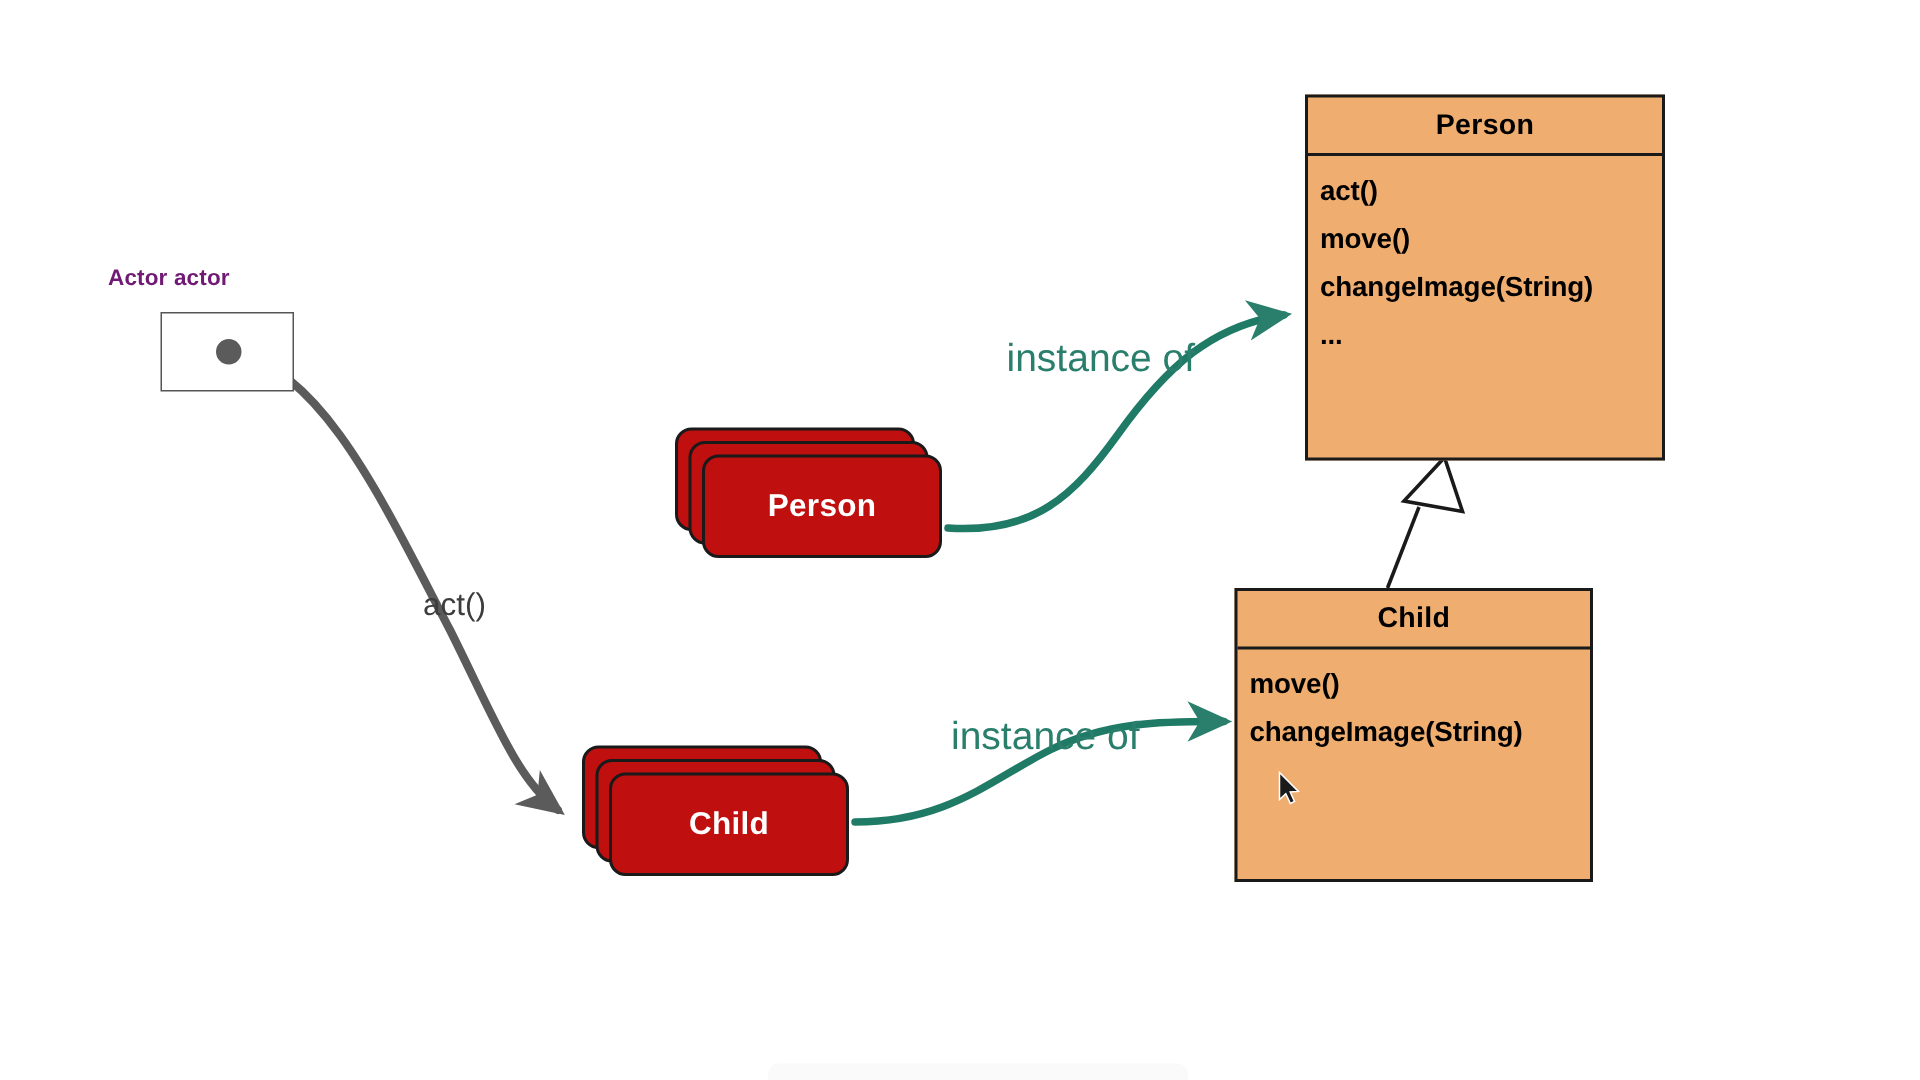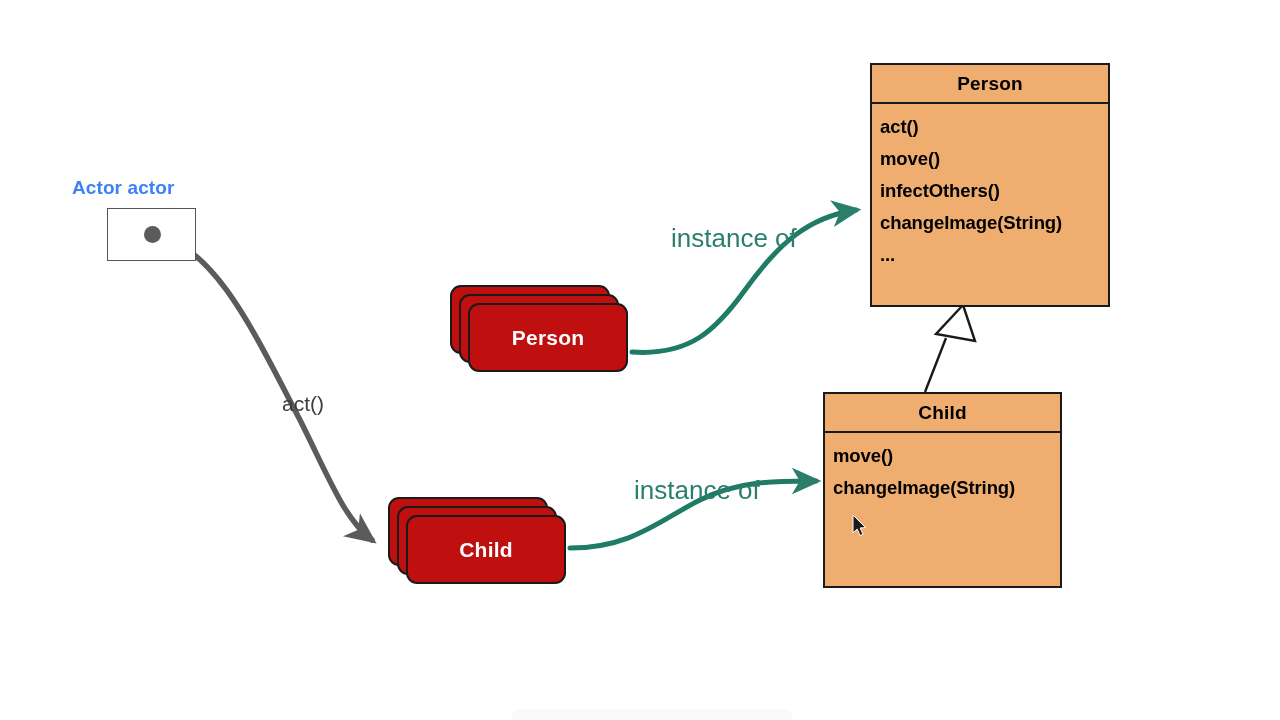--- a/index.html
+++ b/index.html
@@ -108,8 +108,8 @@
     left: 72px;
     top: 177px;
     font-weight: bold;
-    font-size: 19px;
-    color: #3b82f6;
+    font-size: 15px;
+    color: #701a75;
     letter-spacing: 0.1px;
   }
   #actor-box {

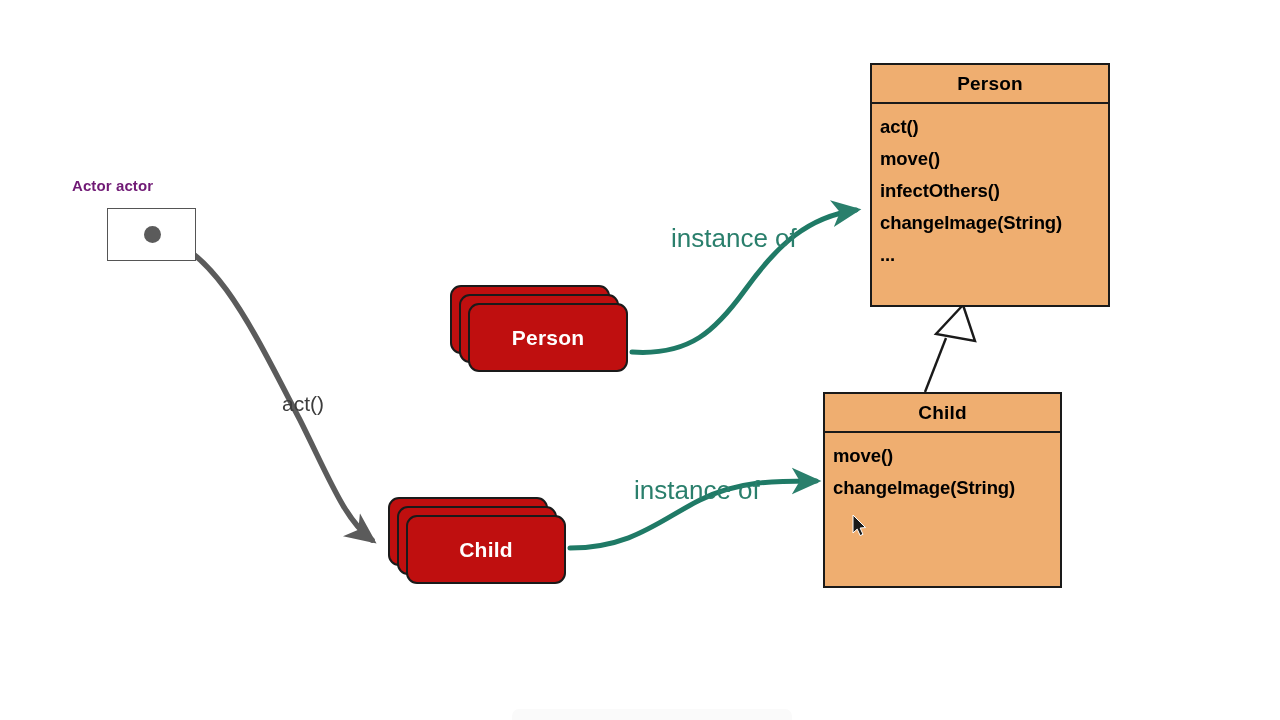--- a/index.html
+++ b/index.html
@@ -199,7 +199,6 @@
     <div class="uml-class-body">
       <div class="uml-member">act()</div>
       <div class="uml-member">move()</div>
-      <div class="uml-member">infectOthers()</div>
       <div class="uml-member">changeImage(String)</div>
       <div class="uml-member">...</div>
     </div>

